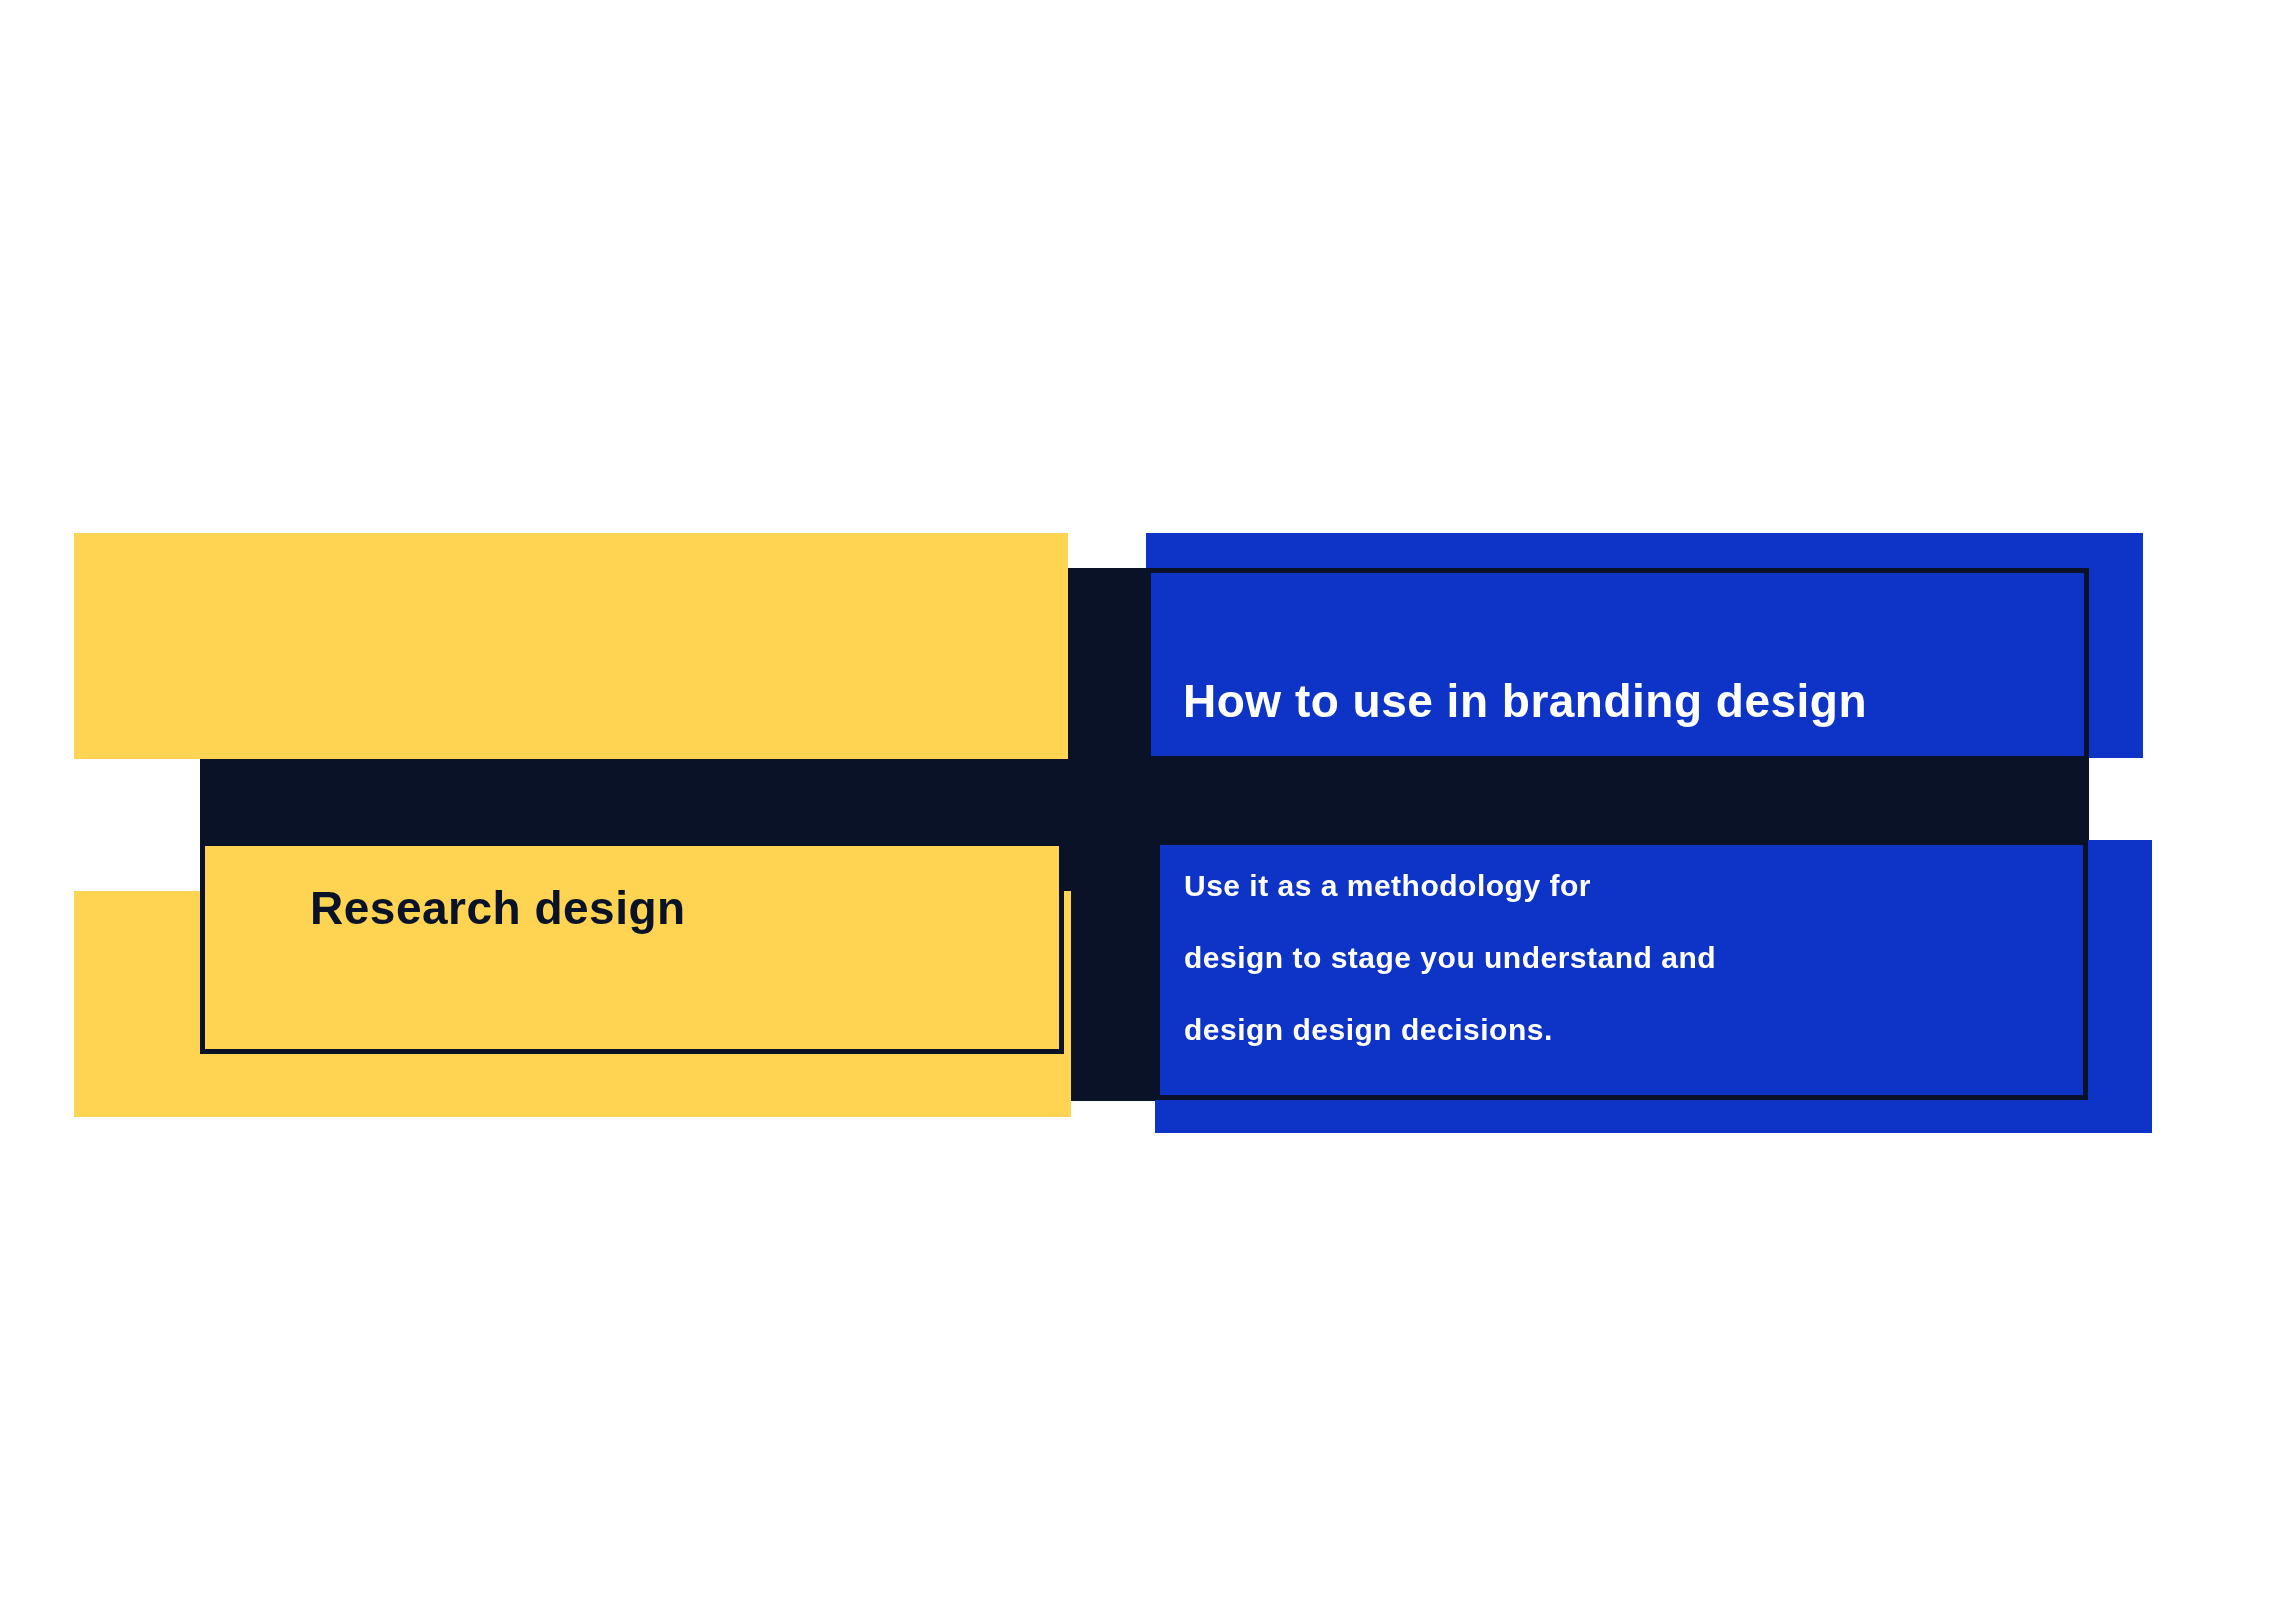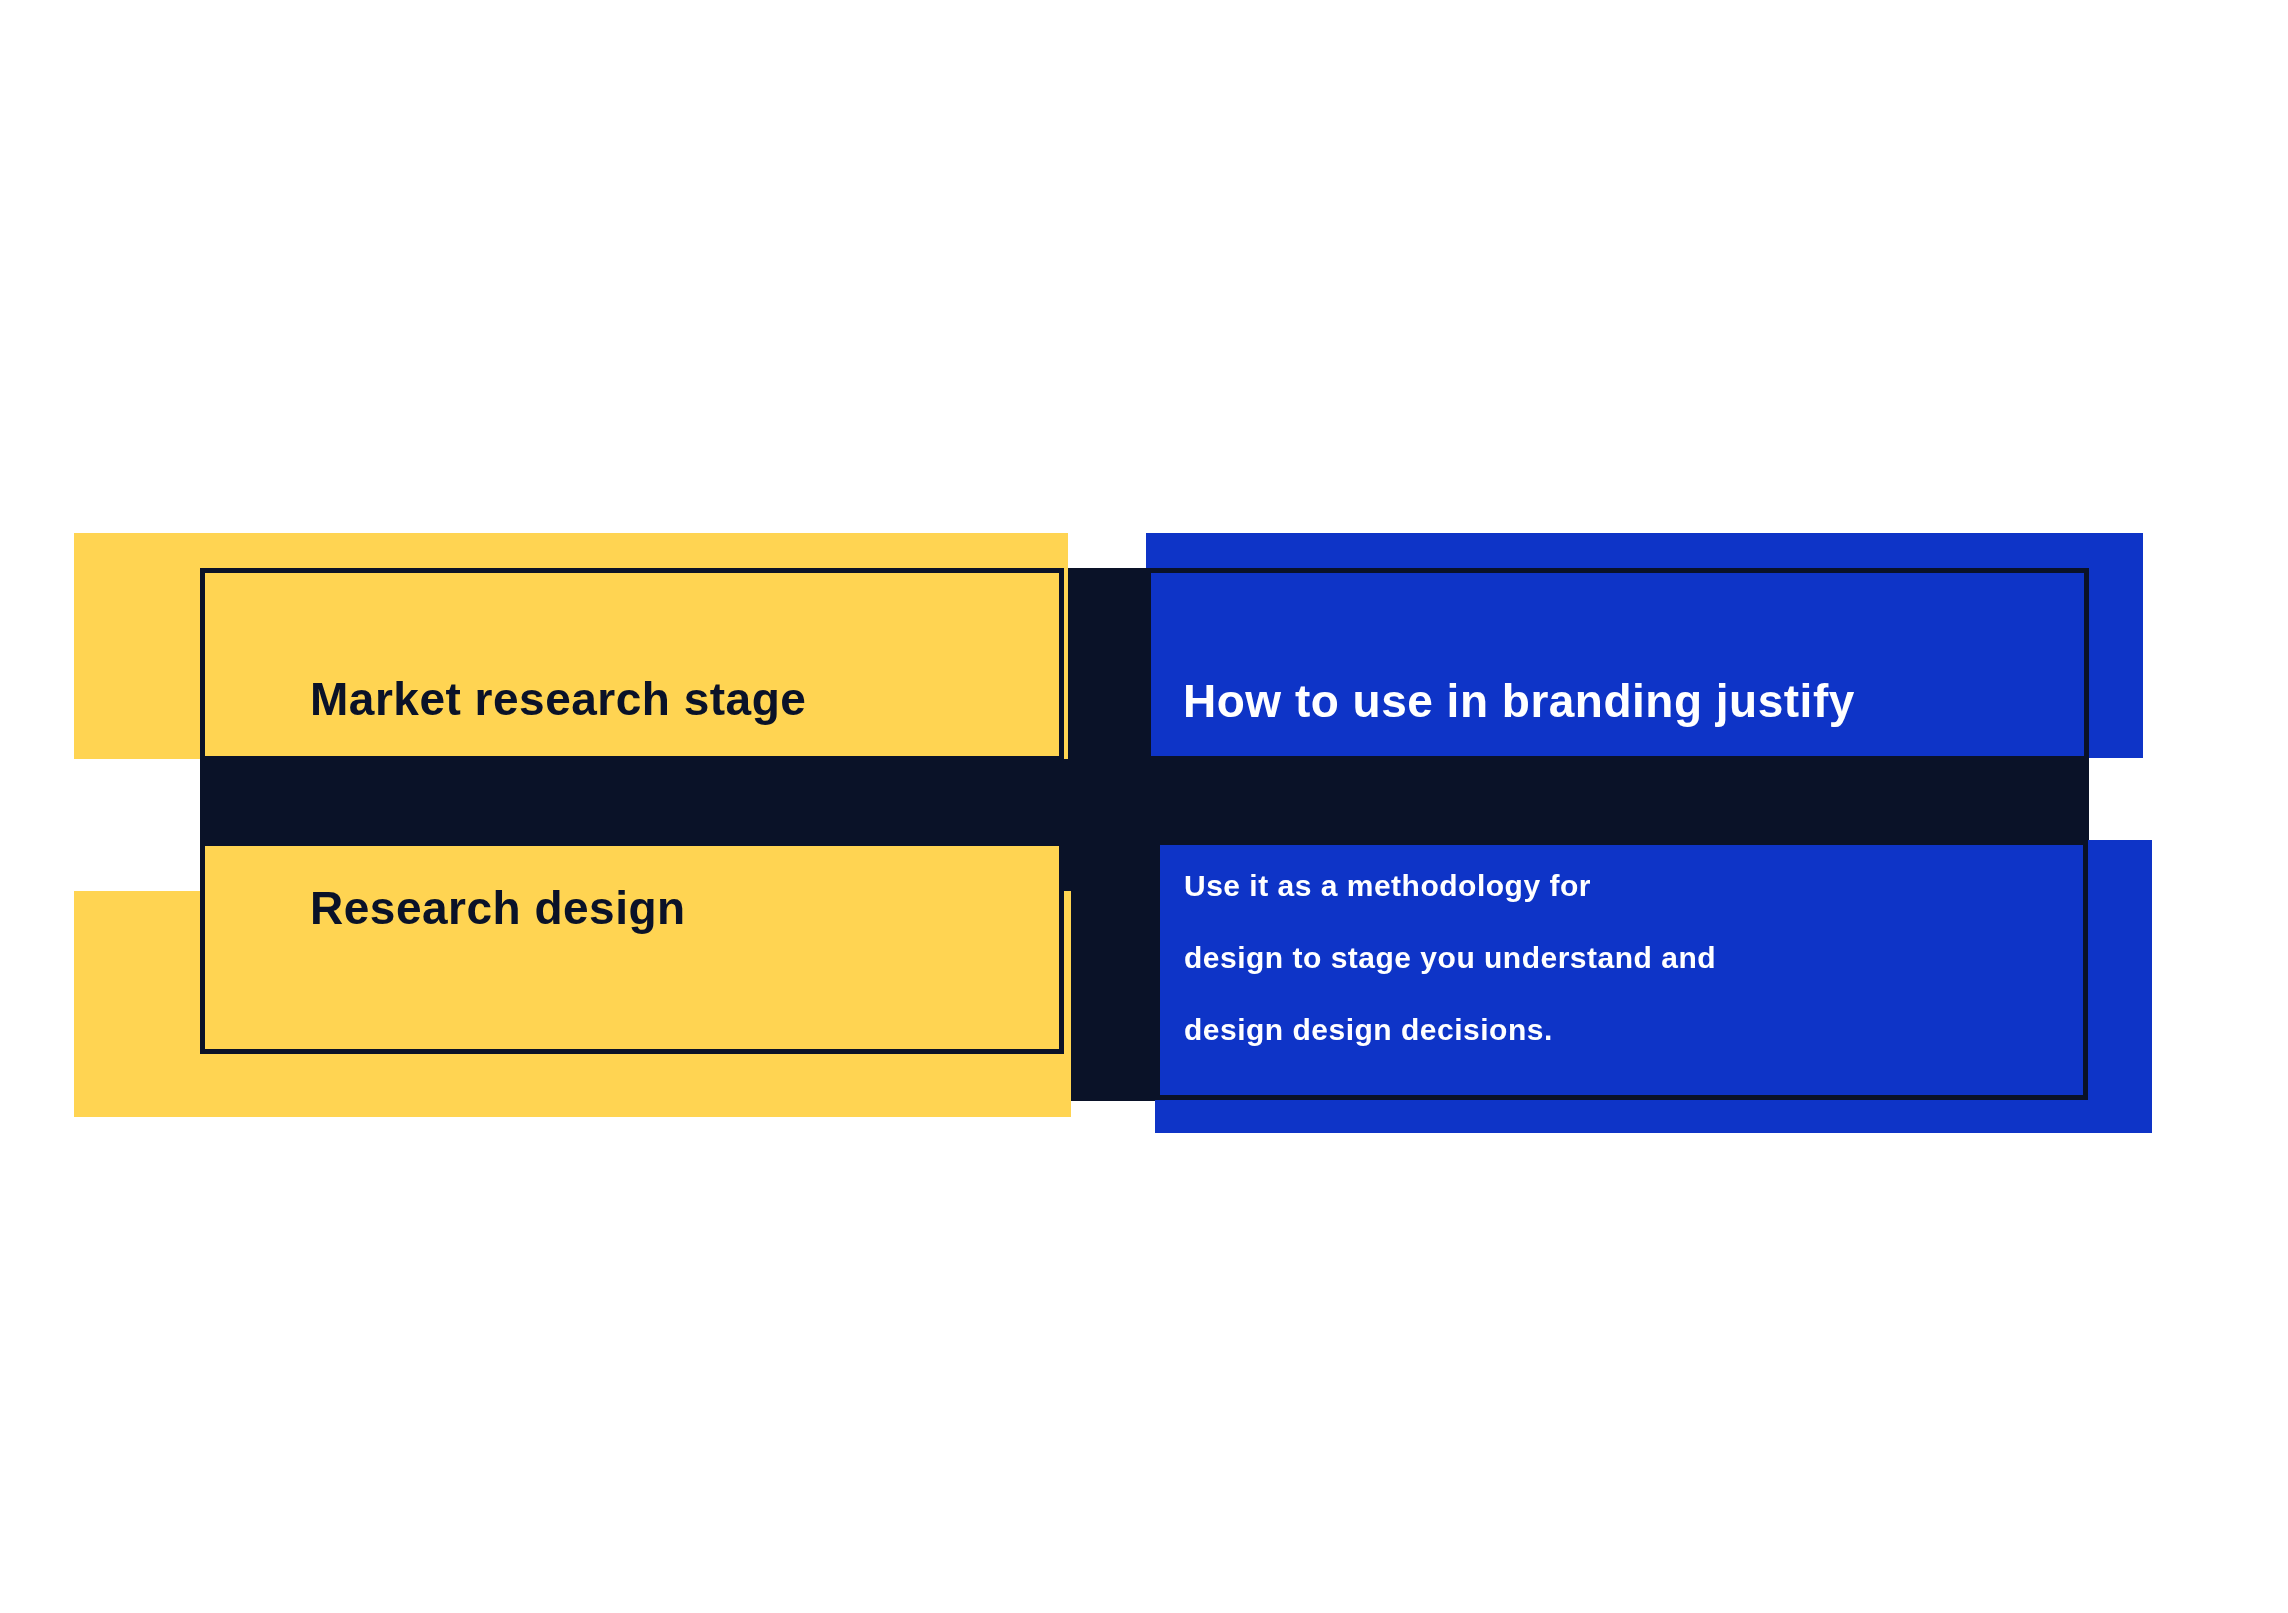--- a/index.html
+++ b/index.html
@@ -65,9 +65,6 @@
   <div class="accent yellow accent-y2"></div>
   <div class="accent blue accent-b2"></div>
 
-  <div class="cell yellow cell-y1">
-    <span class="cell-label">Market research stage</span>
-  </div>
 
   <div class="cell blue cell-b1">
     <span class="cell-label">How to use in branding justify</span>

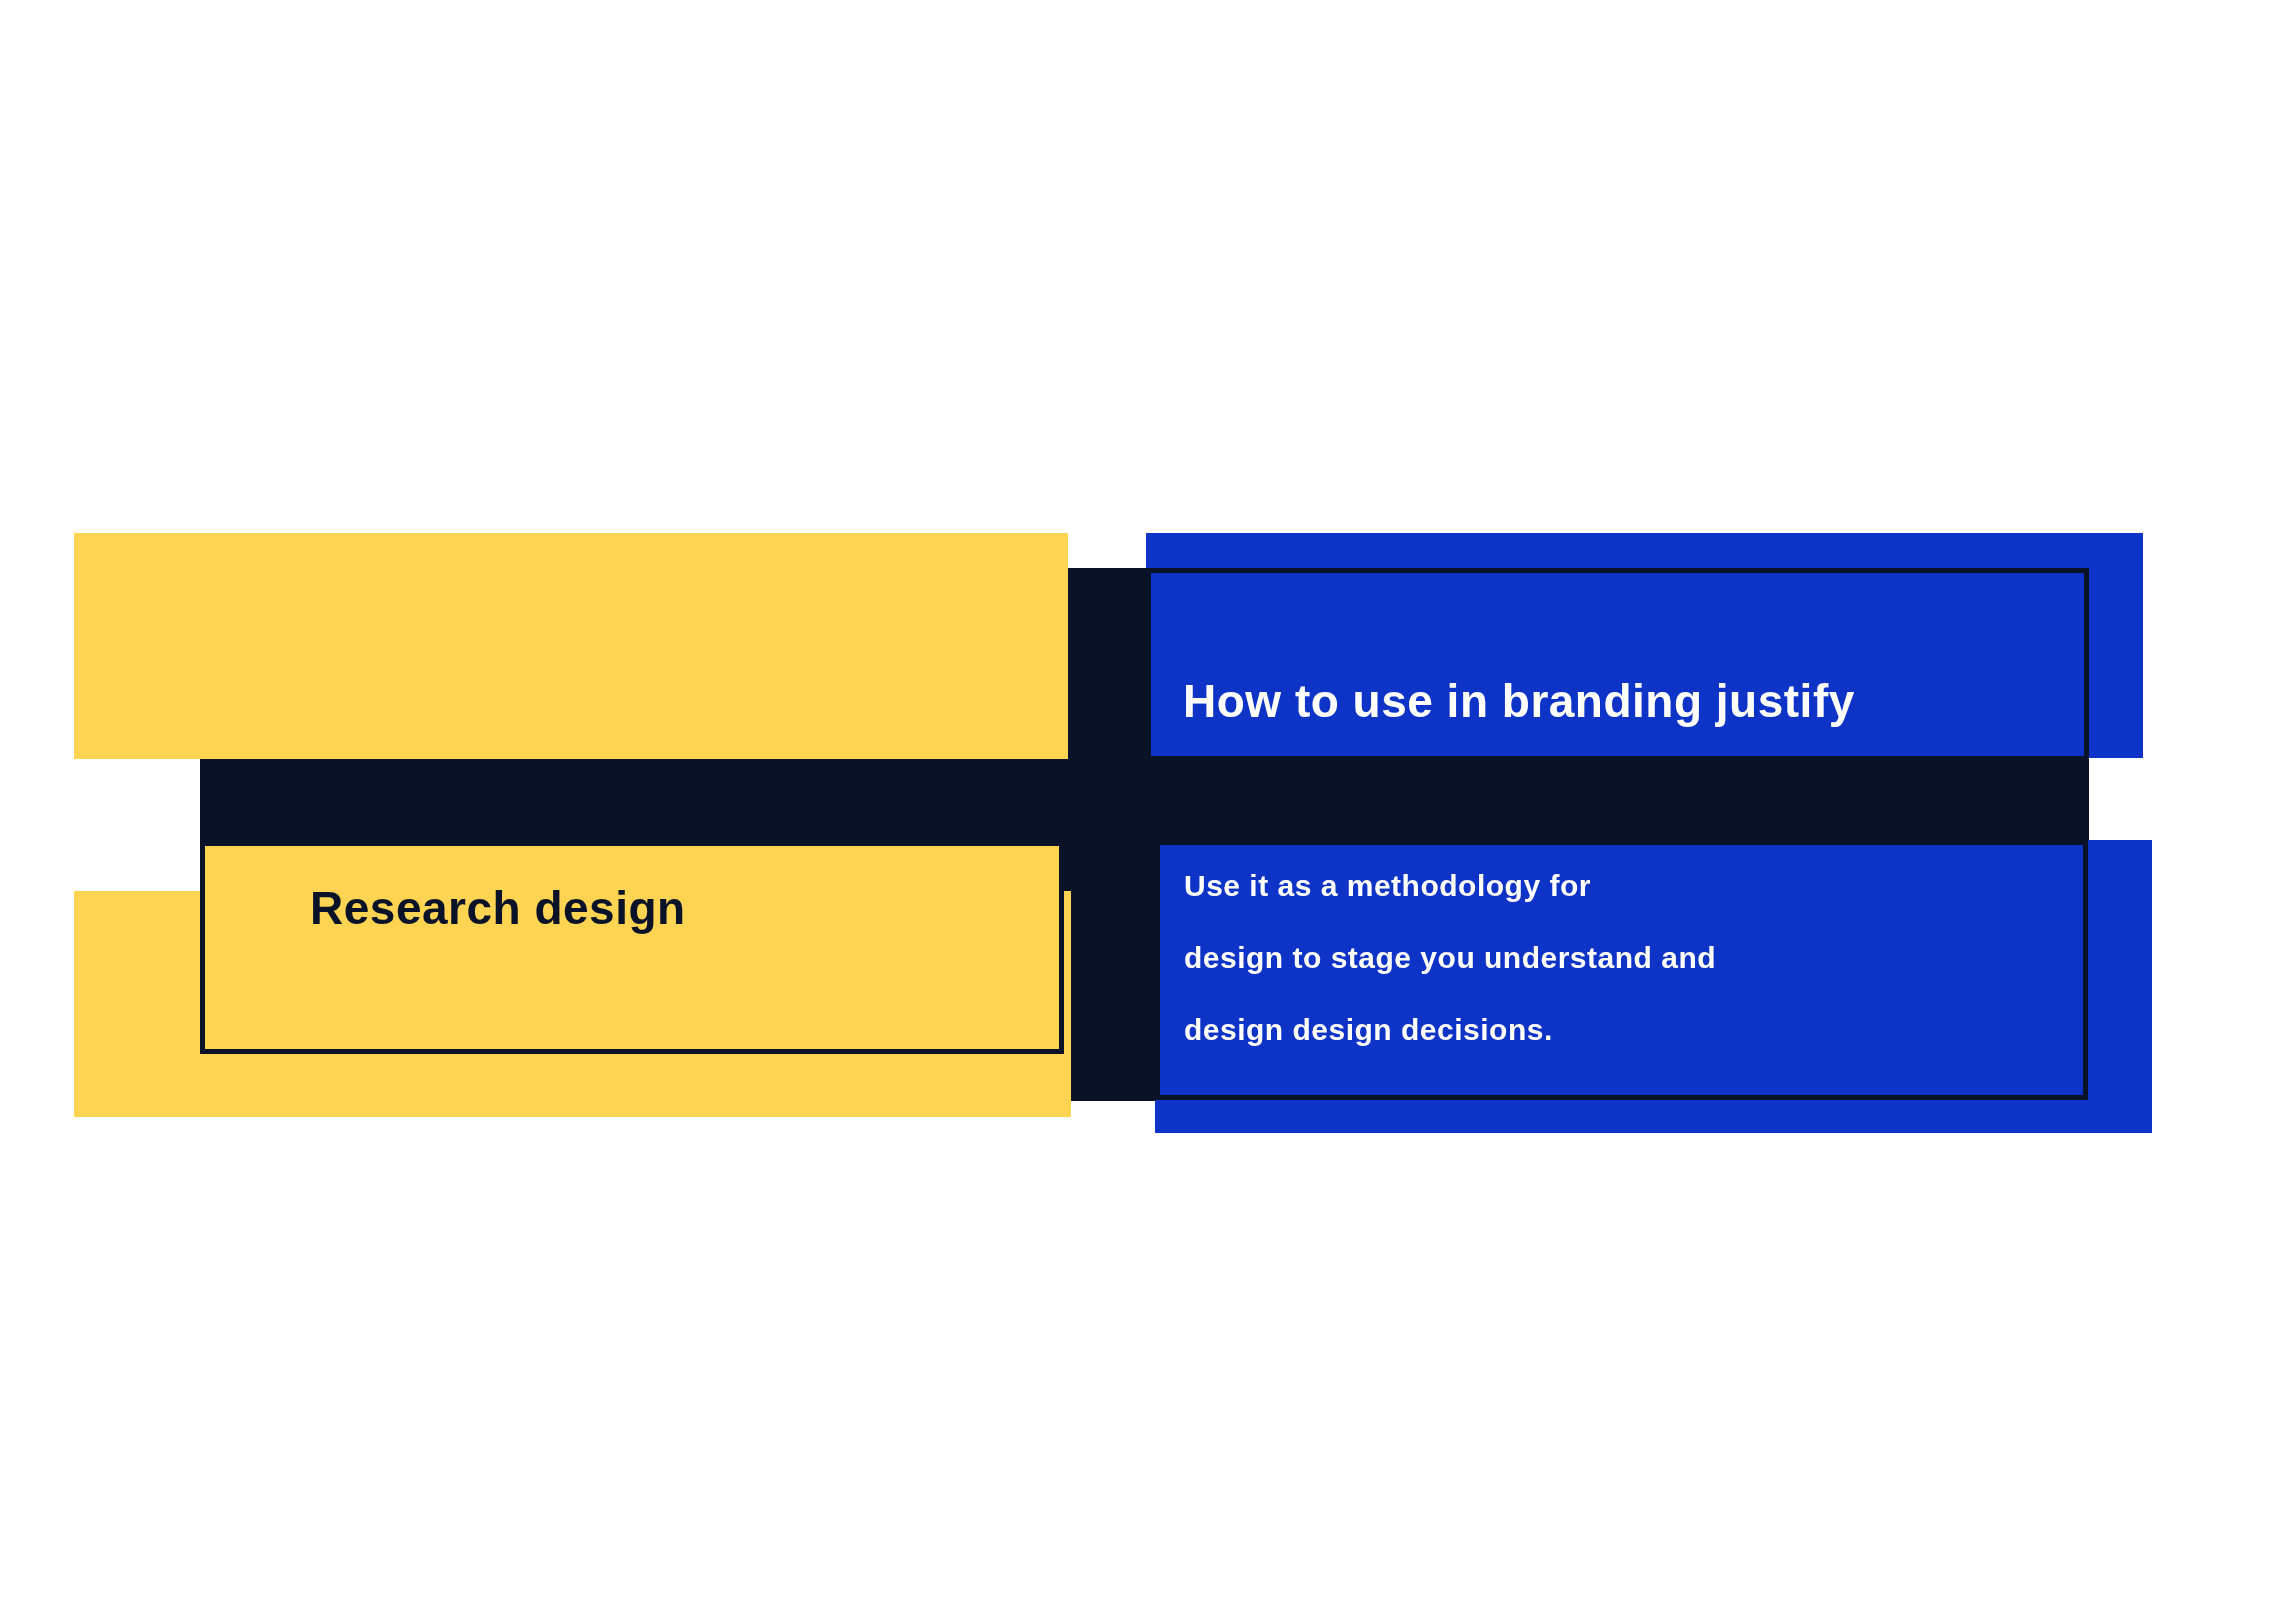--- a/index.html
+++ b/index.html
@@ -67,7 +67,7 @@
 
 
   <div class="cell blue cell-b1">
-    <span class="cell-label">How to use in branding justify</span>
+    <span class="cell-label">How to use in branding design</span>
   </div>
 
   <div class="cell yellow cell-y2">

